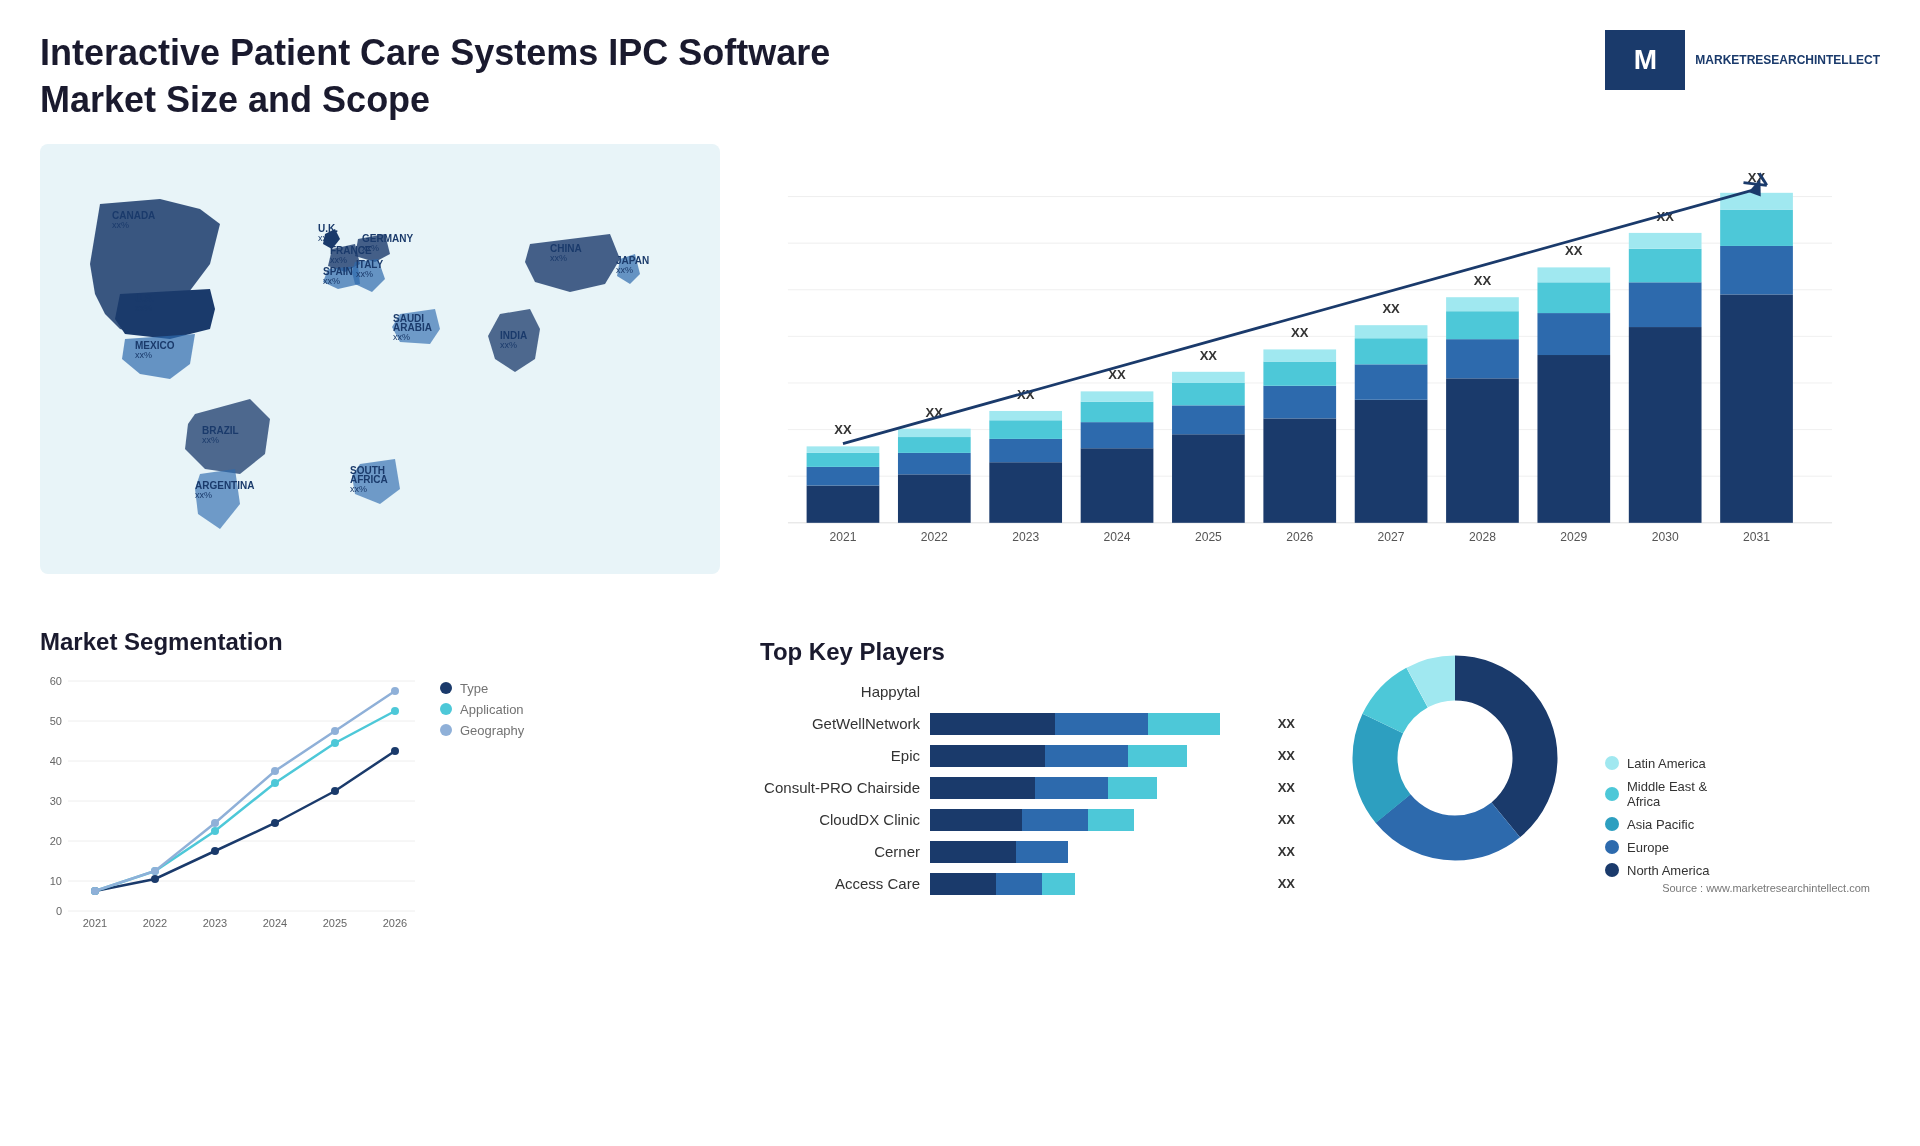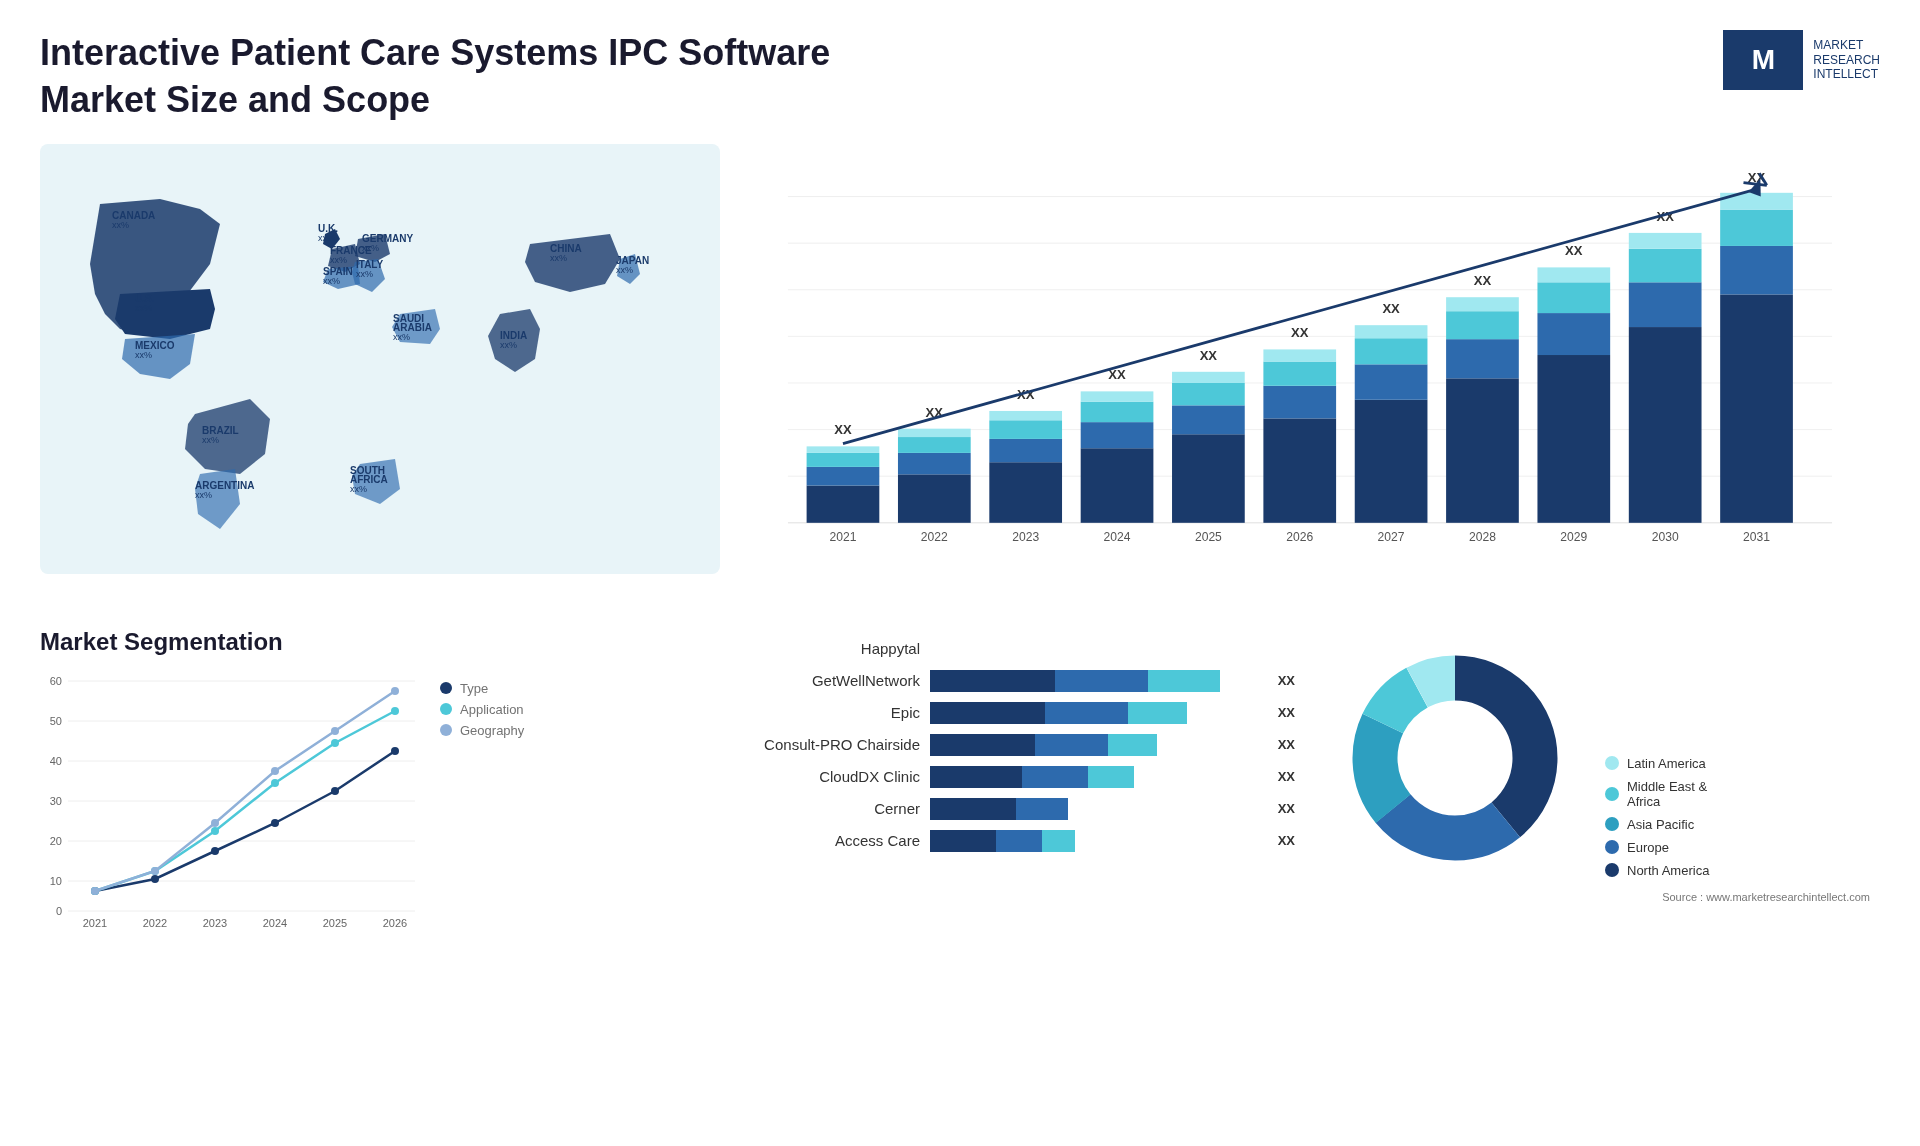--- a/index.html
+++ b/index.html
@@ -60,11 +60,11 @@
 
     .logo-text {
       display: flex;
-      flex-direction: column;
+      flex-direction: row;
       font-size: 12px;
       line-height: 1.2;
       color: #1a3a6b;
-      font-weight: 400;
+      font-weight: 700;
       text-transform: uppercase;
     }
 

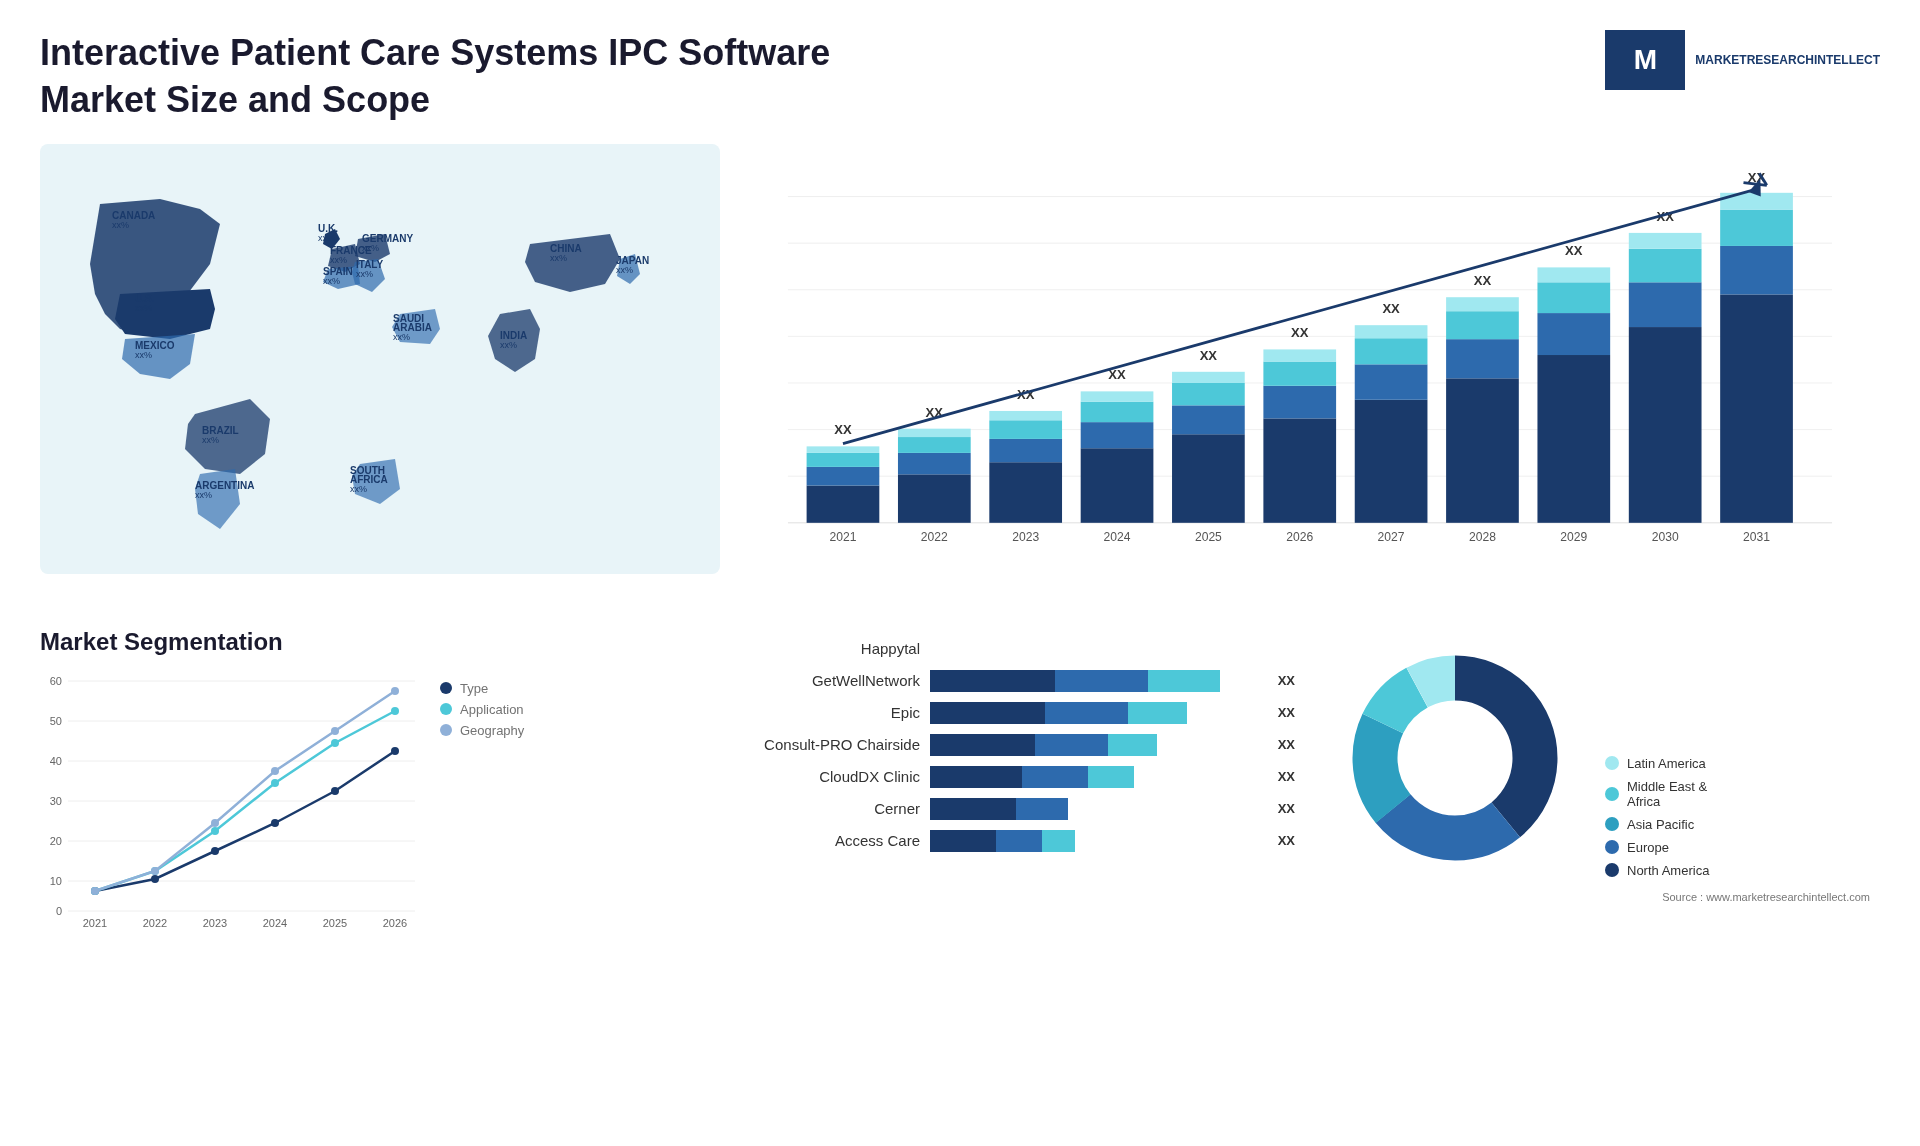--- a/index.html
+++ b/index.html
@@ -504,6 +504,7 @@
     <div class="bottom-right-inner">
 
       <div class="key-players-section">
+        <h2 class="section-title">Top Key Players</h2>
 
         <div class="player-row">
           <span class="player-name">Happytal</span>

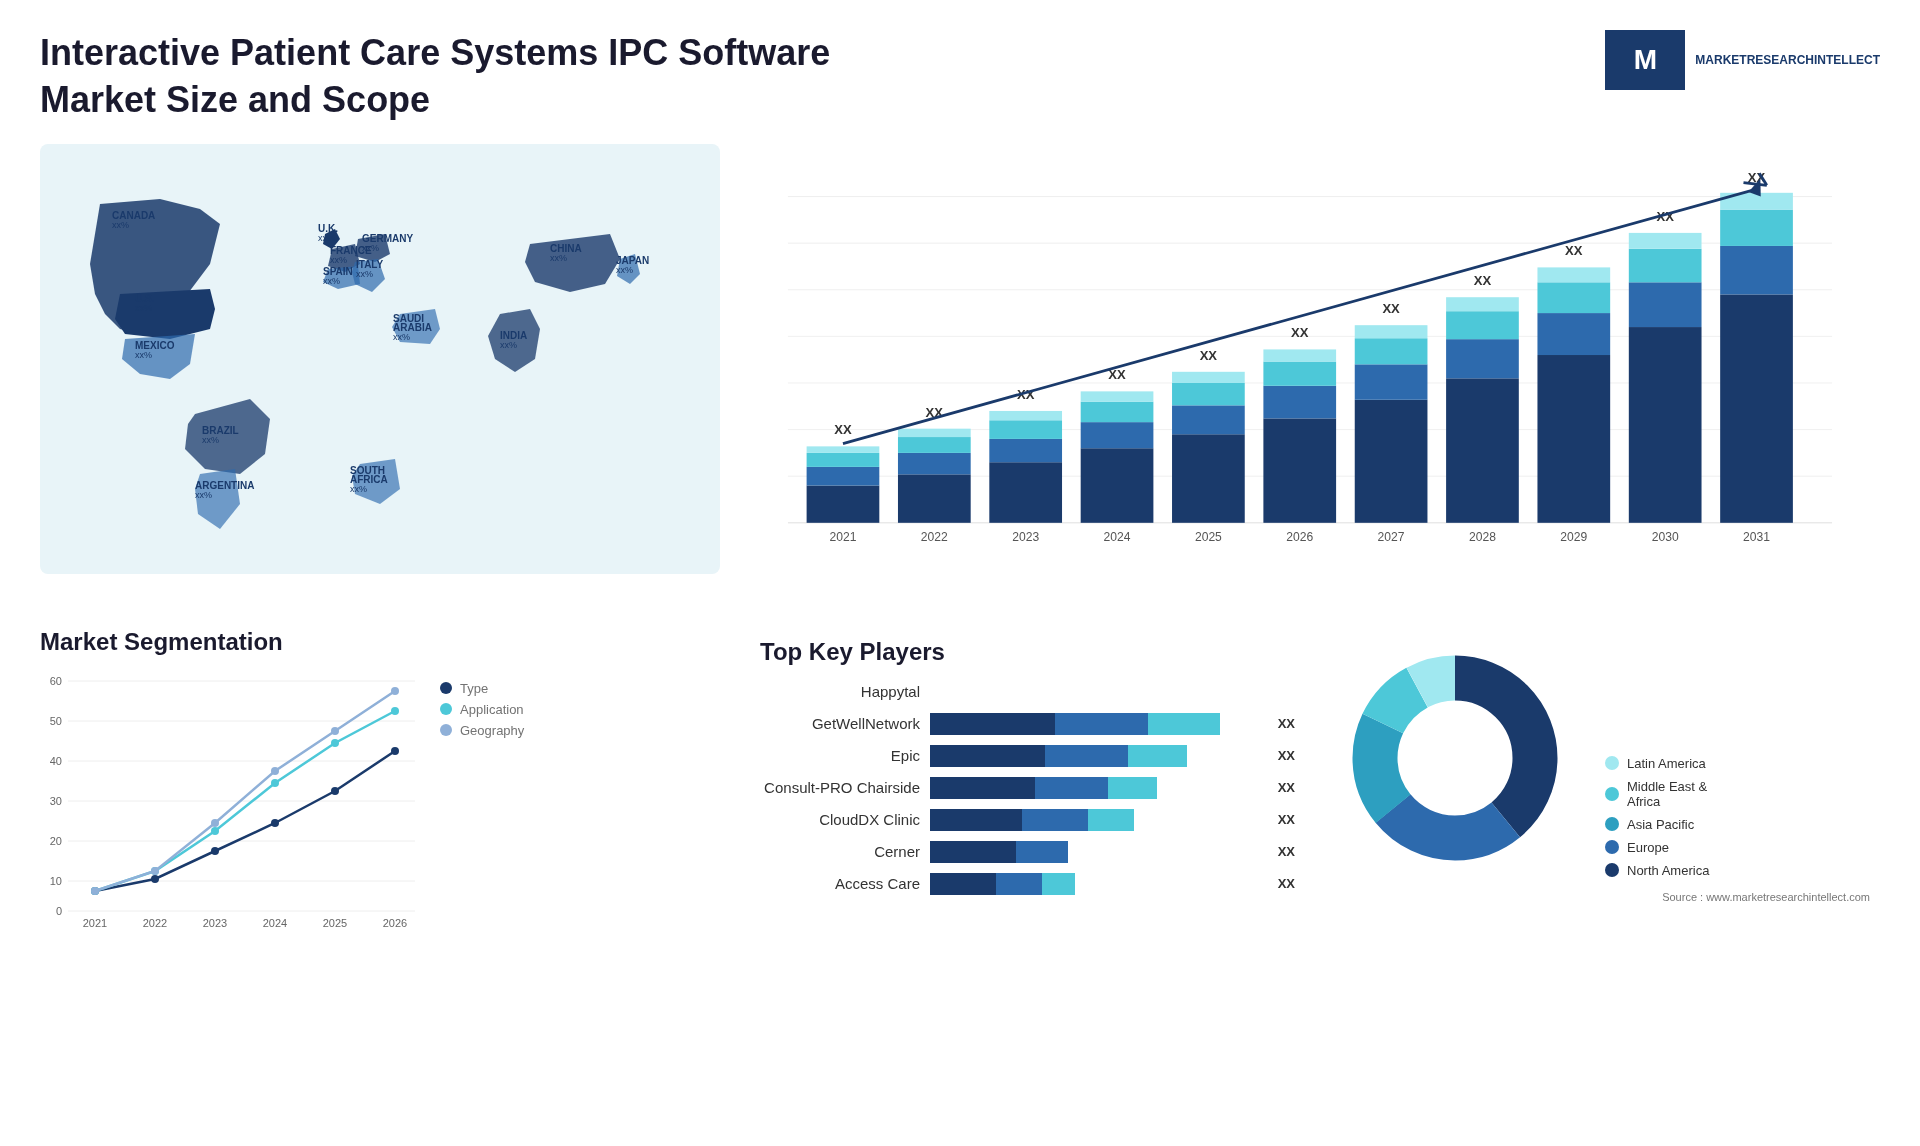--- a/index.html
+++ b/index.html
@@ -176,7 +176,7 @@
       font-size: 11px;
       color: #777;
       text-align: right;
-      margin-top: 13px;
+      margin-top: 4px;
     }
 
     

